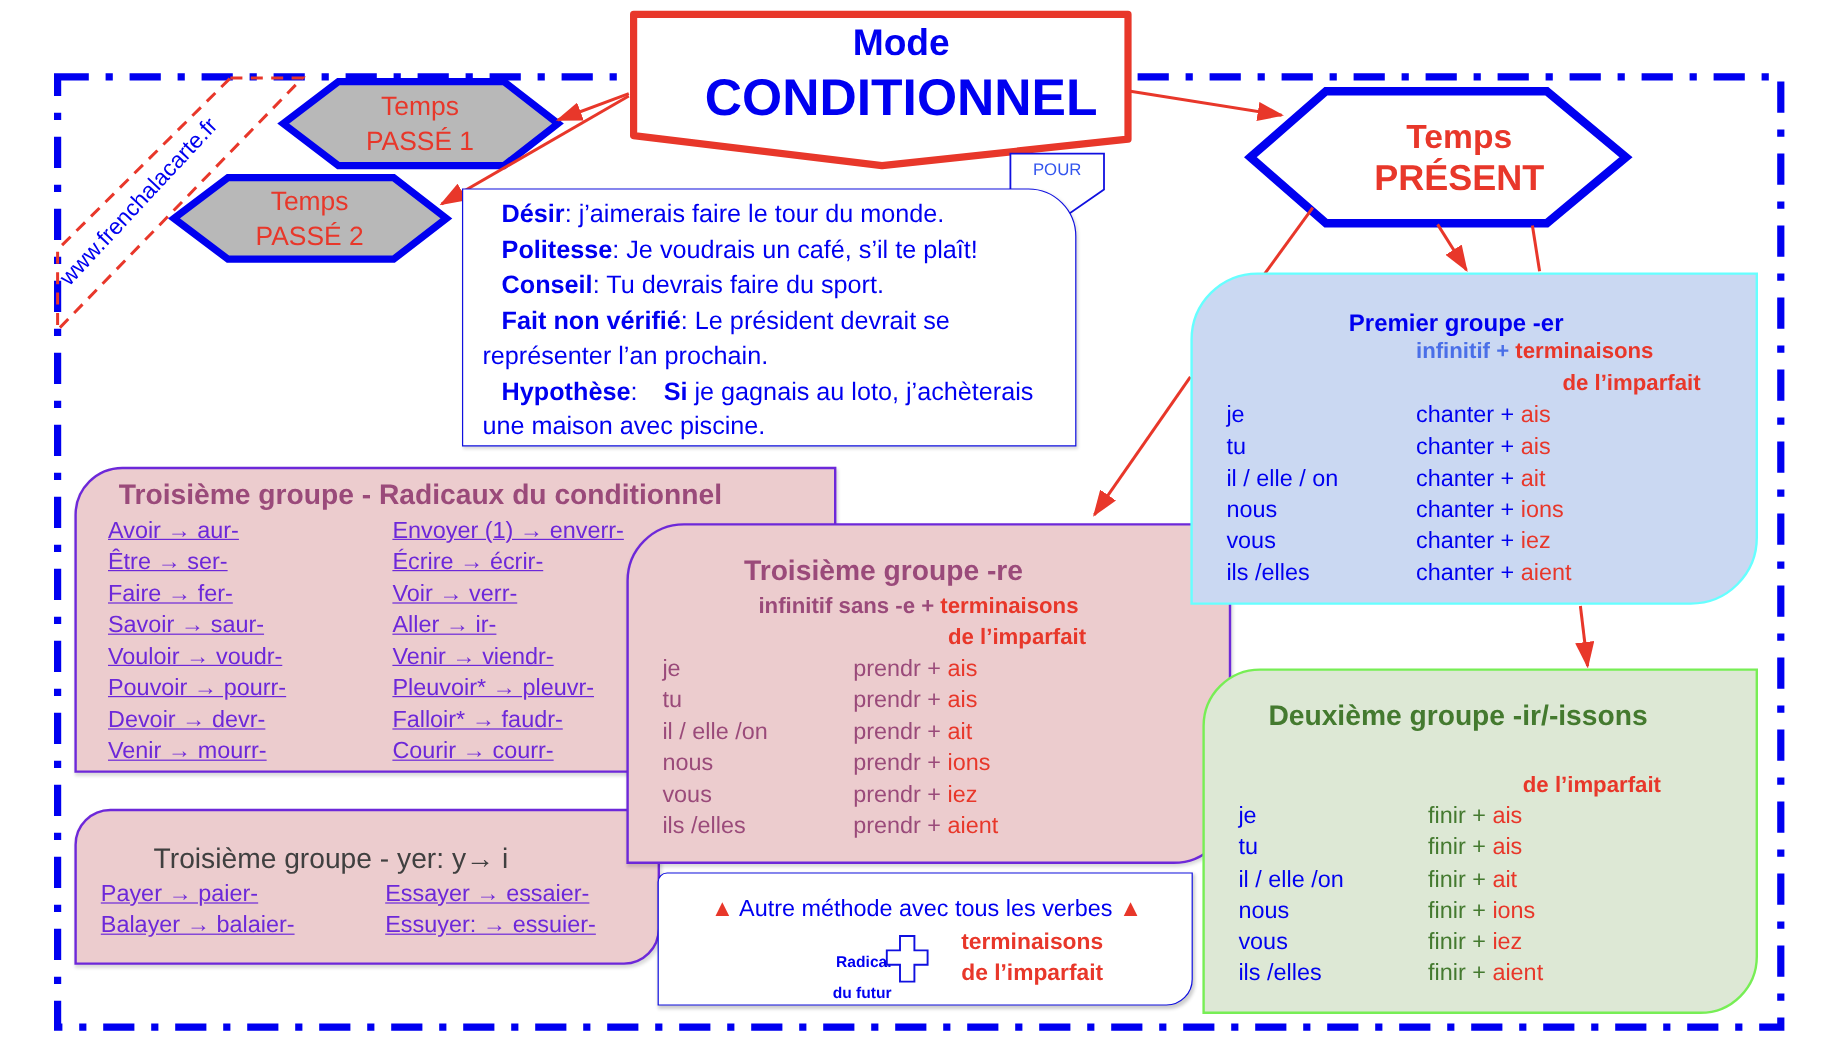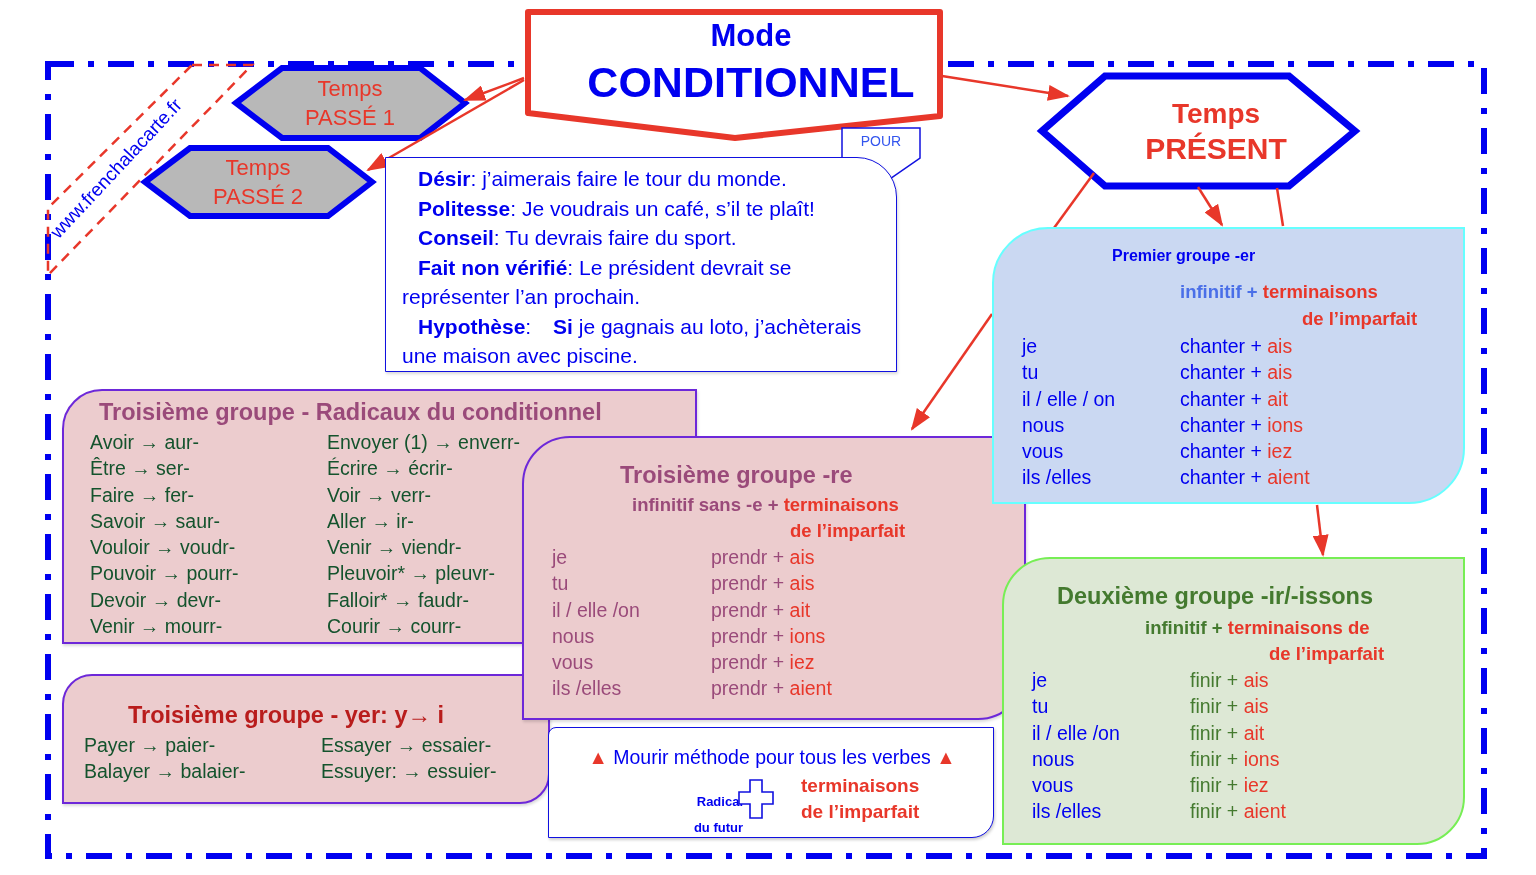--- a/index.html
+++ b/index.html
@@ -36,7 +36,7 @@
 
   .premier { left:992px; top:227px; width:473px; height:277px; background:#cad8f2; border:2.5px solid #66ffff;
              border-top-left-radius:56px; border-bottom-right-radius:56px; }
-  .premier h3 { margin:0; position:absolute; left:118px; top:18px; font-size:16px; font-weight:bold; color:#0000f0;text-align:center; }
+  .premier h3 { margin:12px; position:absolute; left:118px; top:18px; font-size:20px; font-weight:bold; color:#0000f0;text-align:center; }
 
   .deux { left:1002px; top:557px; width:463px; height:288px; background:#dde8d5; border:2.5px solid #77ee55;
           border-top-left-radius:48px; border-bottom-right-radius:48px; }

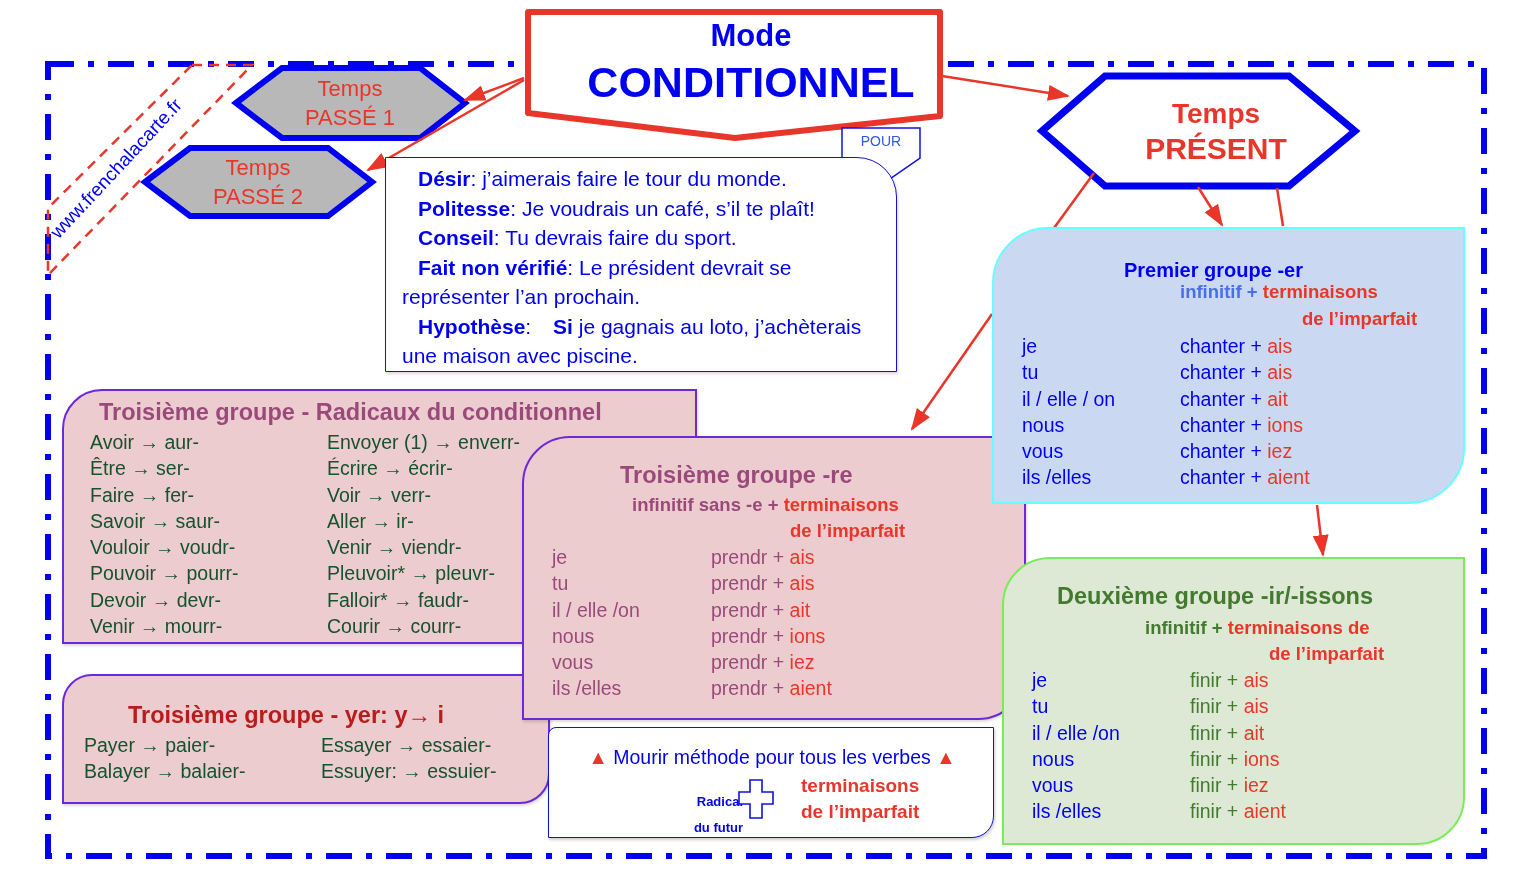--- a/index.html
+++ b/index.html
@@ -22,7 +22,7 @@
   .pink { background:#ecccce; border:2px solid #6d28d9; box-shadow:1px 2px 3px rgba(0,0,0,0.15); color:#9a4a7a; }
   .radicaux { left:62px; top:389px; width:635px; height:255px; border-top-left-radius:40px; }
   .radicaux h3 { margin:0; position:absolute; left:35px; top:8px; font-size:23.5px; font-weight:bold; color:#9a4a7a; }
-  .rad-col { position:absolute; top:38px; font-size:19.5px; line-height:26.3px; color:#14532d; }
+  .rad-col { position:absolute; top:38px; font-size:19.5px; line-height:26.3px; color:#6d28d9;text-decoration:underline; }
 
   .re-box { left:522px; top:436px; width:504px; height:284px; border-top-left-radius:48px; border-bottom-right-radius:48px; }
   .re-box h3 { margin:0; position:absolute; left:96px; top:24px; font-size:23.5px; font-weight:bold; color:#9a4a7a; }

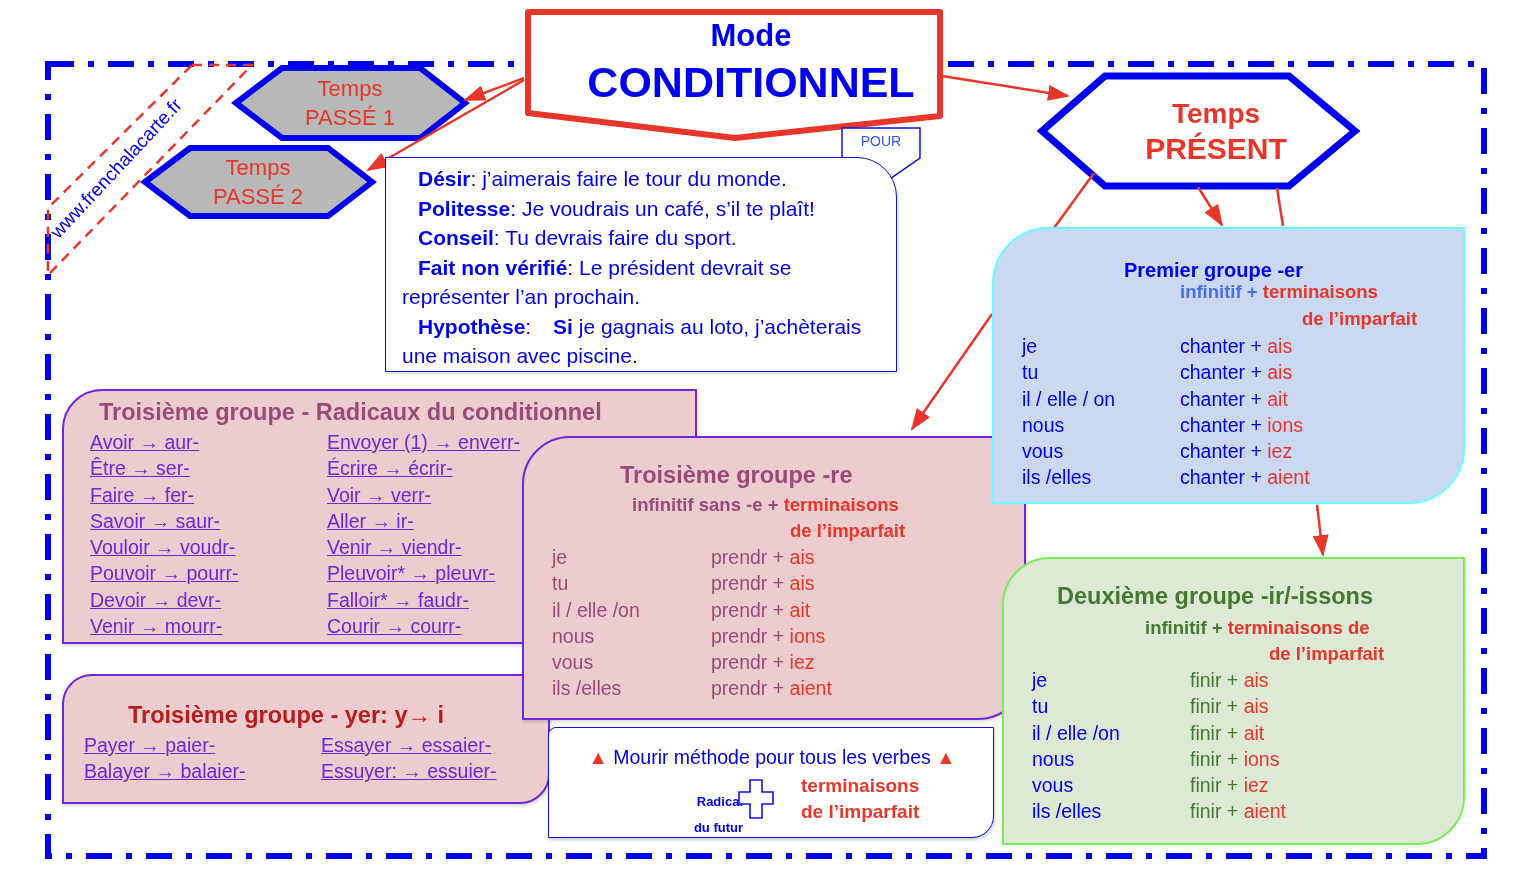--- a/index.html
+++ b/index.html
@@ -216,7 +216,6 @@
 
 <div class="box deux">
   <h3>Deuxième groupe -ir/-issons</h3>
-  <div class="sub" style="left:141px; top:56px;"><span style="color:#447a2f">infinitif + </span><span class="red">terminaisons de</span></div>
   <div class="sub red" style="left:265px; top:82px;">de l’imparfait</div>
   <div class="conj" style="left:28px; top:108px; color:#0000f0;">
     <div>je</div>

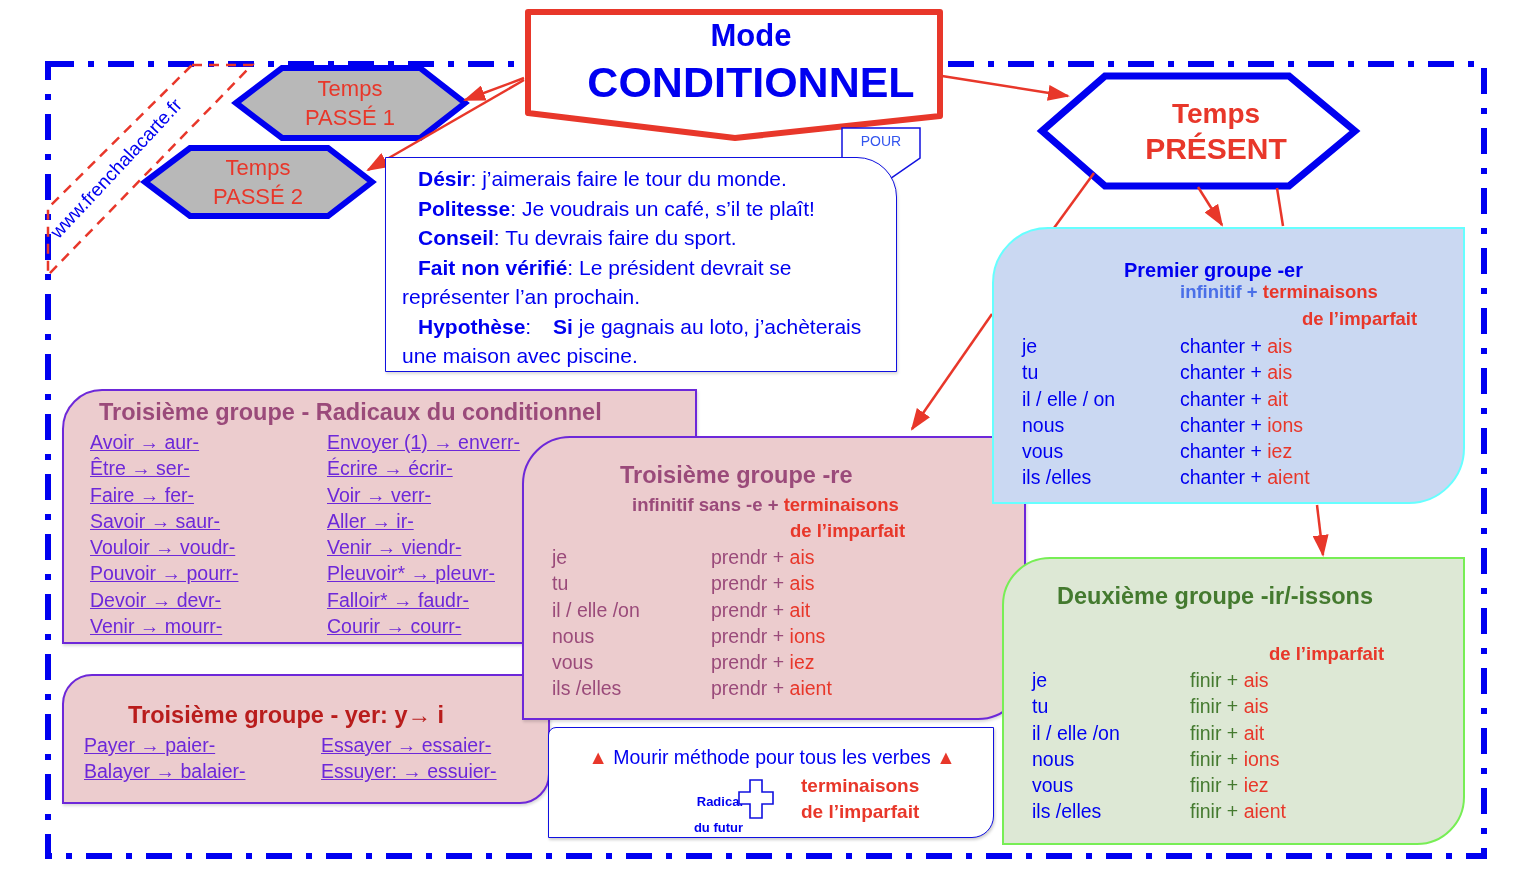--- a/index.html
+++ b/index.html
@@ -29,7 +29,7 @@
   .sub { position:absolute; font-size:18.5px; font-weight:bold; line-height:26px; }
 
   .yer { left:62px; top:674px; width:488px; height:130px; border-top-left-radius:30px; border-bottom-right-radius:30px; }
-  .yer h3 { margin:0; position:absolute; left:64px; top:26px; font-size:23.5px; font-weight:bold; color:#b91c1c; }
+  .yer h3 { margin:0; position:absolute; left:64px; top:26px; font-size:23.5px; font-weight:normal; color:#404040; }
 
   .autre { left:548px; top:727px; width:446px; height:111px; border:1.5px solid #1010e0; background:#fff;
            border-bottom-right-radius:22px; border-top-left-radius:8px; box-shadow:1px 2px 3px rgba(0,0,0,0.2); }

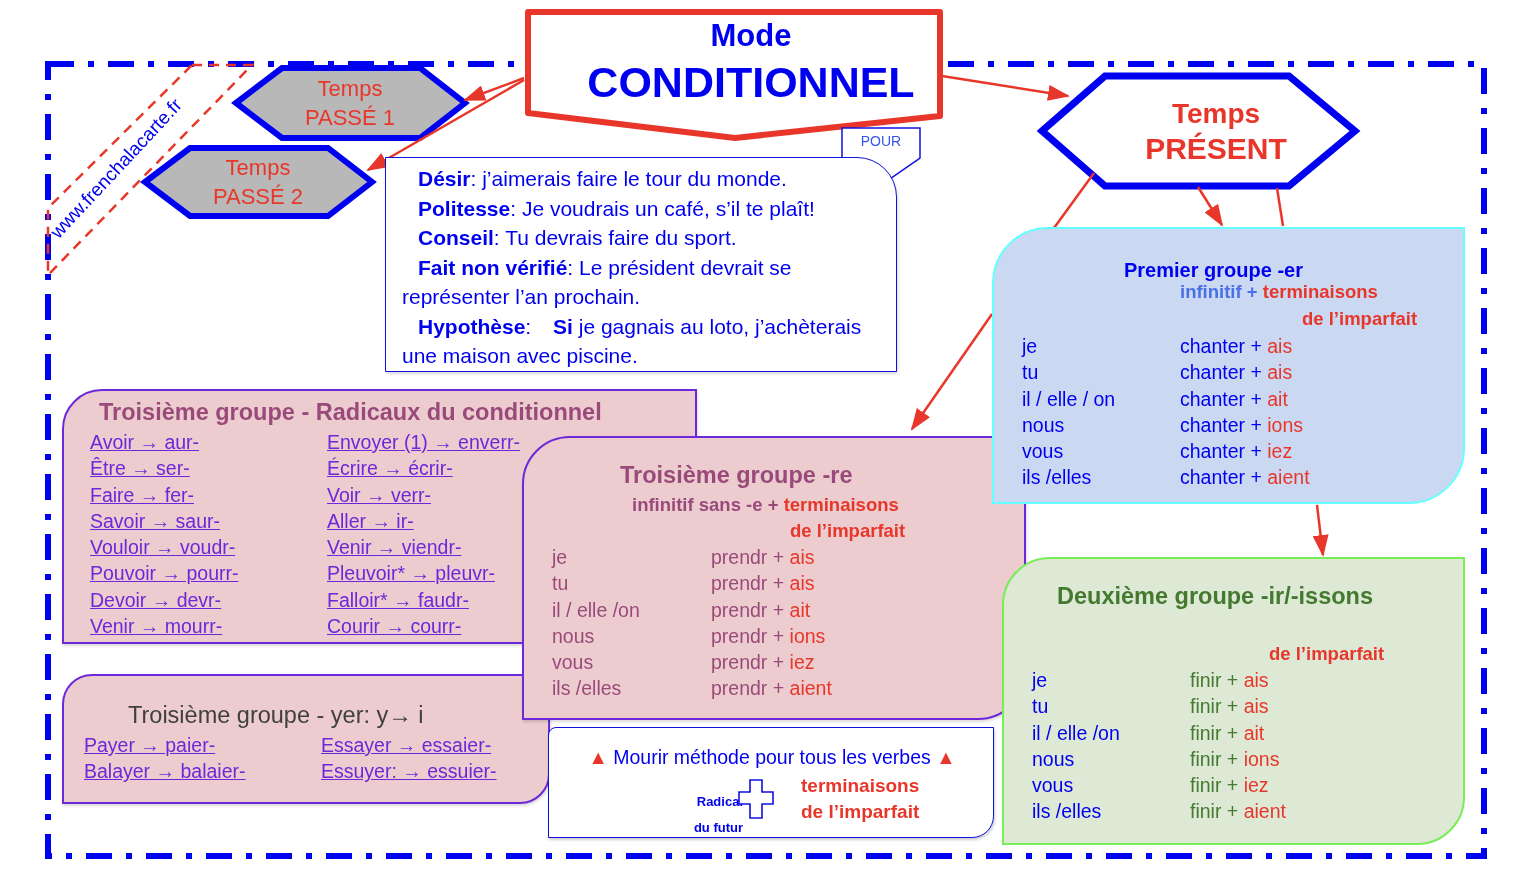--- a/index.html
+++ b/index.html
@@ -176,7 +176,7 @@
 <div class="box autre">
   <div class="txt" style="left:0; width:446px; text-align:center; top:18px; font-size:19.5px; color:#0000f0;">
     <span class="red">▲</span>
-    <span>Mourir méthode pour tous les verbes</span>
+    <span>Autre méthode avec tous les verbes</span>
     <span class="red">▲</span>
   </div>
   <div class="txt blue b" style="left:60px; width:118px; text-align:right; top:61px; font-size:13px; line-height:26px;">

